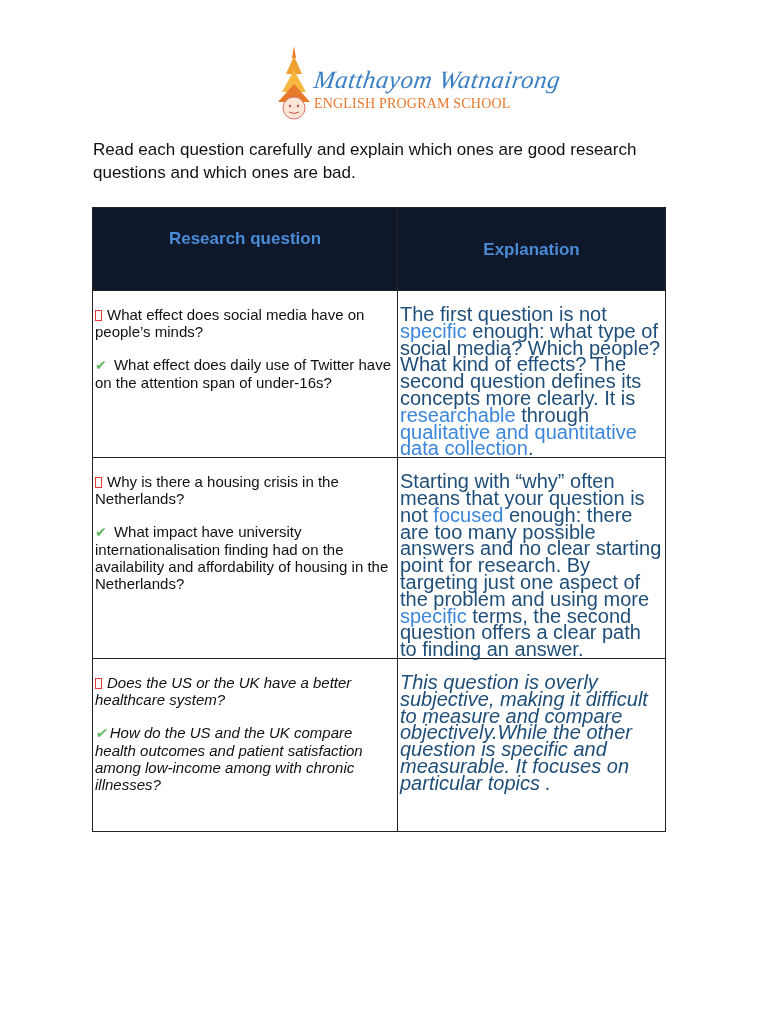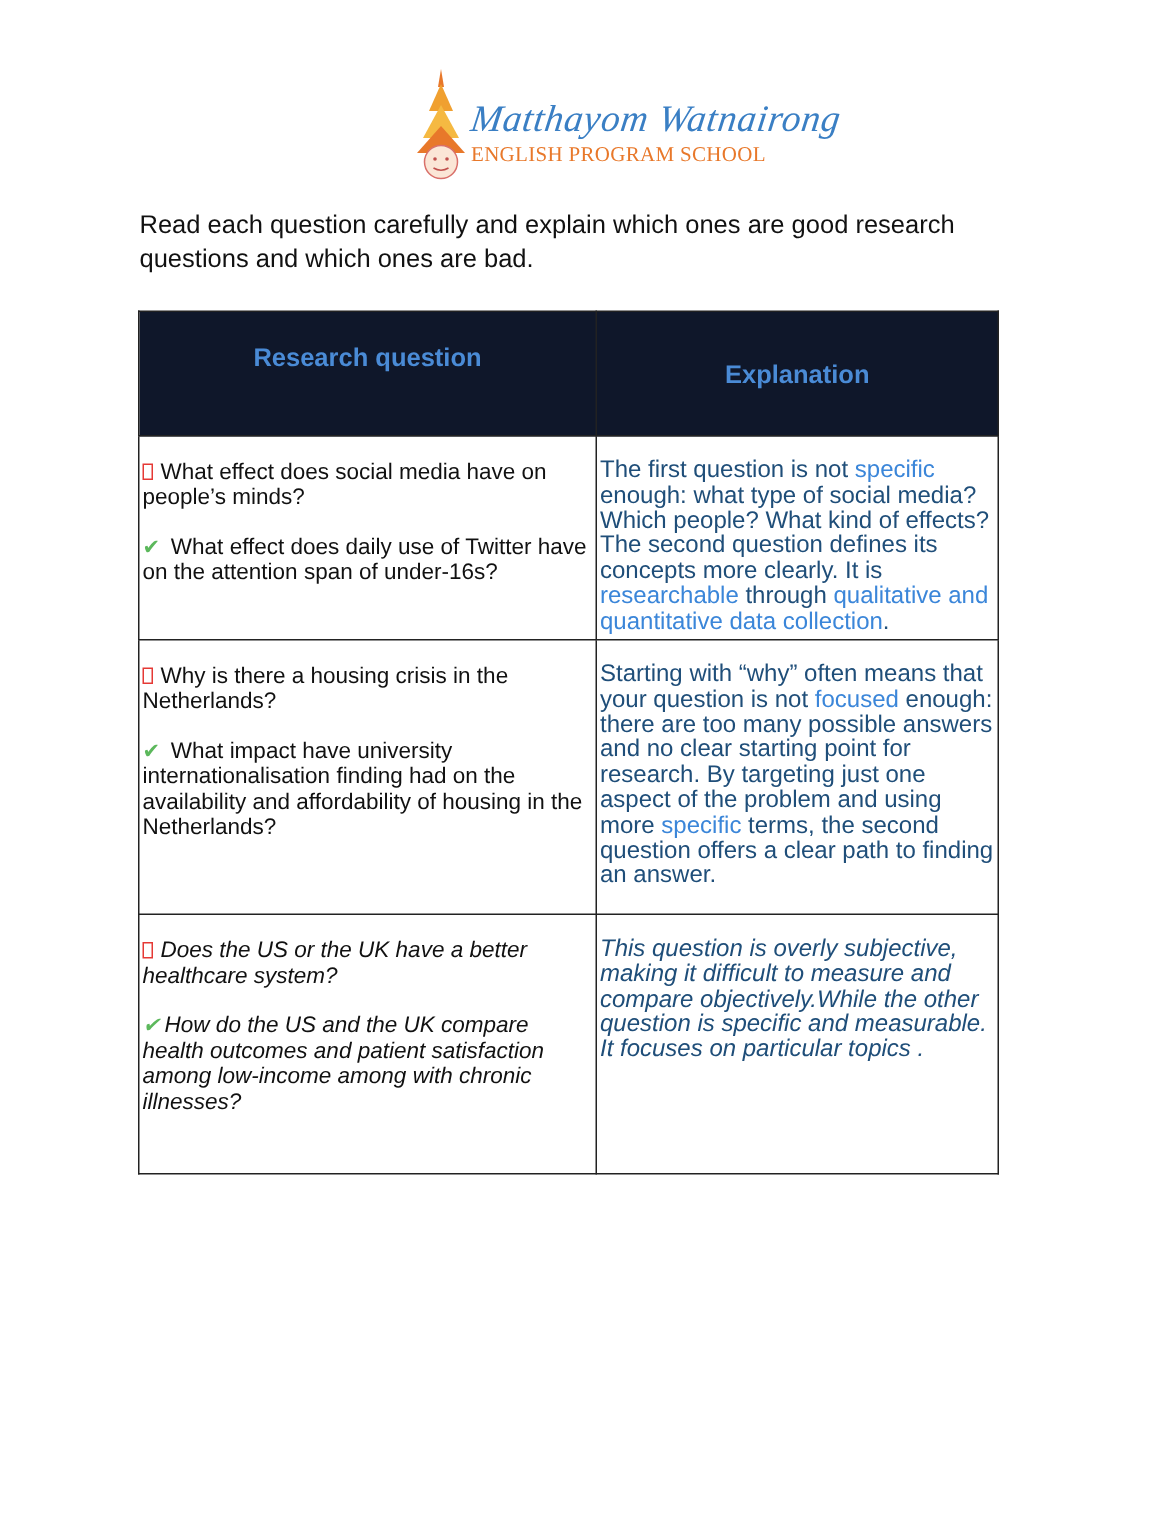--- a/index.html
+++ b/index.html
@@ -20,7 +20,7 @@
 
     .qcell { font-size: 15px; color: #111; line-height: 17px; padding: 15px 2px 0 2px !important; }
     .qcell p { margin: 0 0 16px 0; }
-    .ecell { font-size: 16px; color: #1f4e79; line-height: 16.8px; padding: 15px 2px 0 2px !important; }
+    .ecell { font-size: 20px; color: #1f4e79; line-height: 16.8px; padding: 15px 2px 0 2px !important; }
     .hl { color: #3b86d9; }
     .bad-icon { display: inline-block; width: 7px; height: 11px; border: 1.5px solid #e53935; vertical-align: -1px; margin-right: 5px; box-sizing: border-box; }
     .good-icon { color: #5cb85c; font-size: 14px; margin-right: 3px; }

